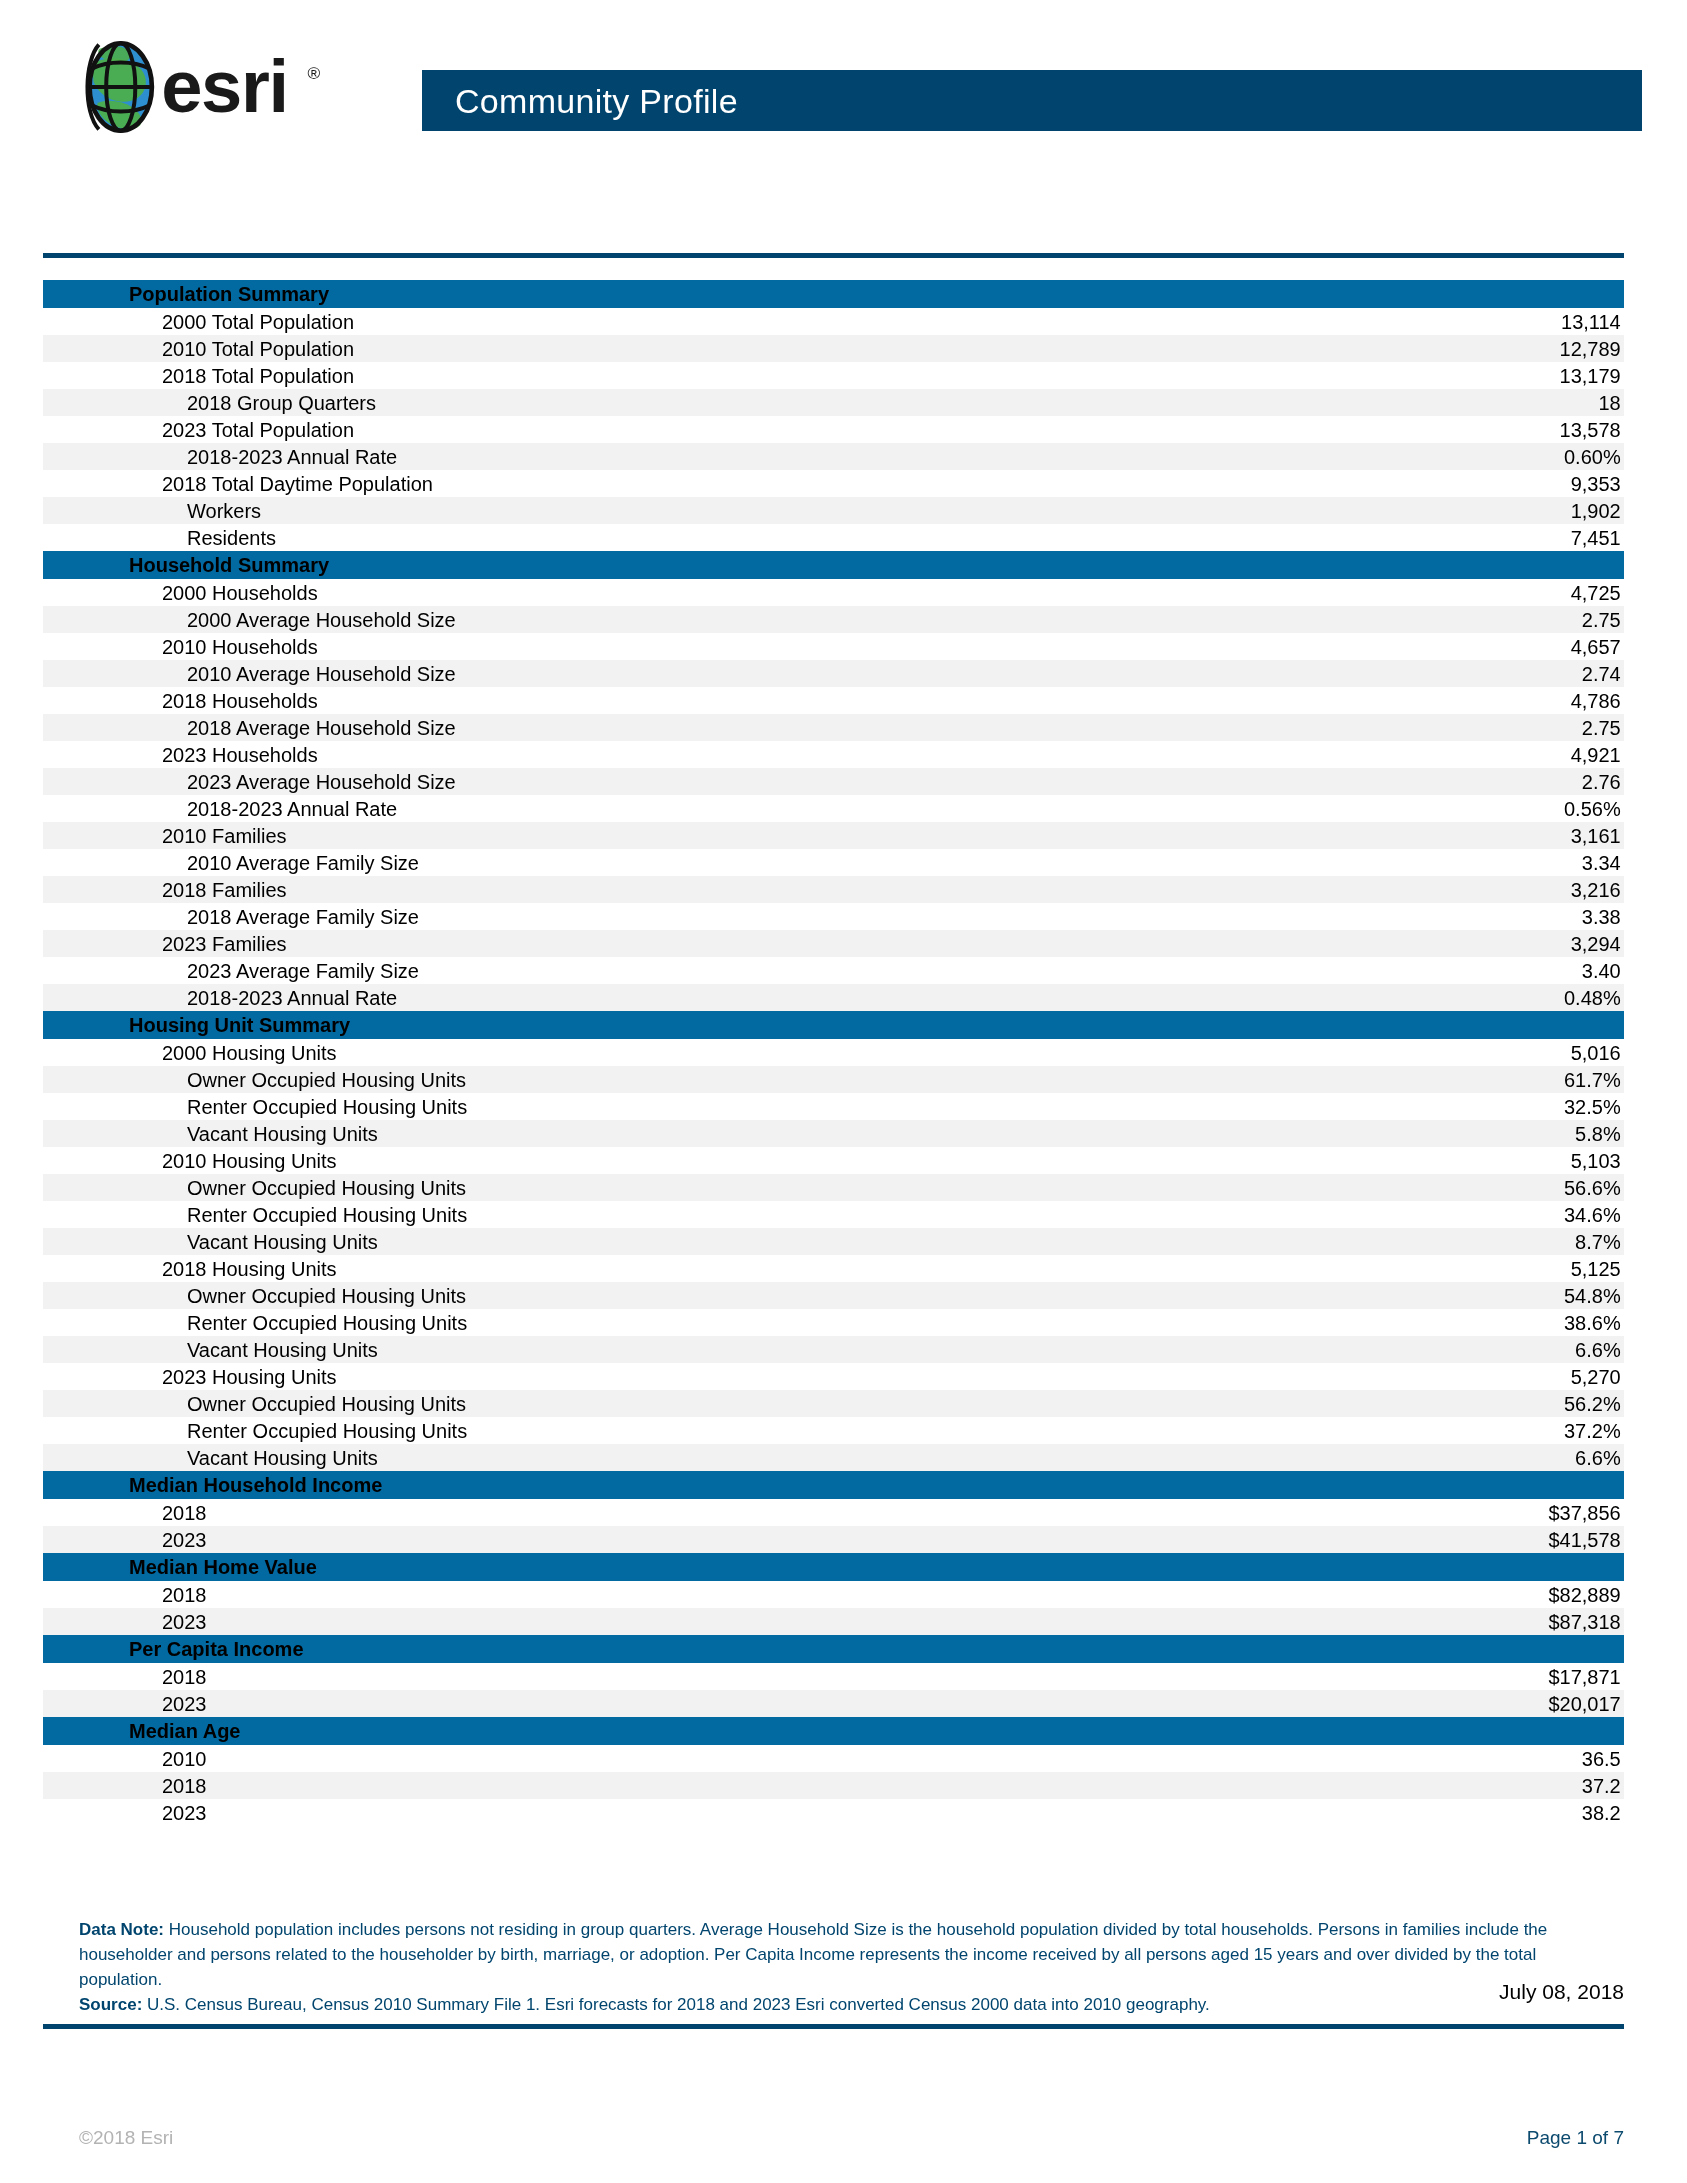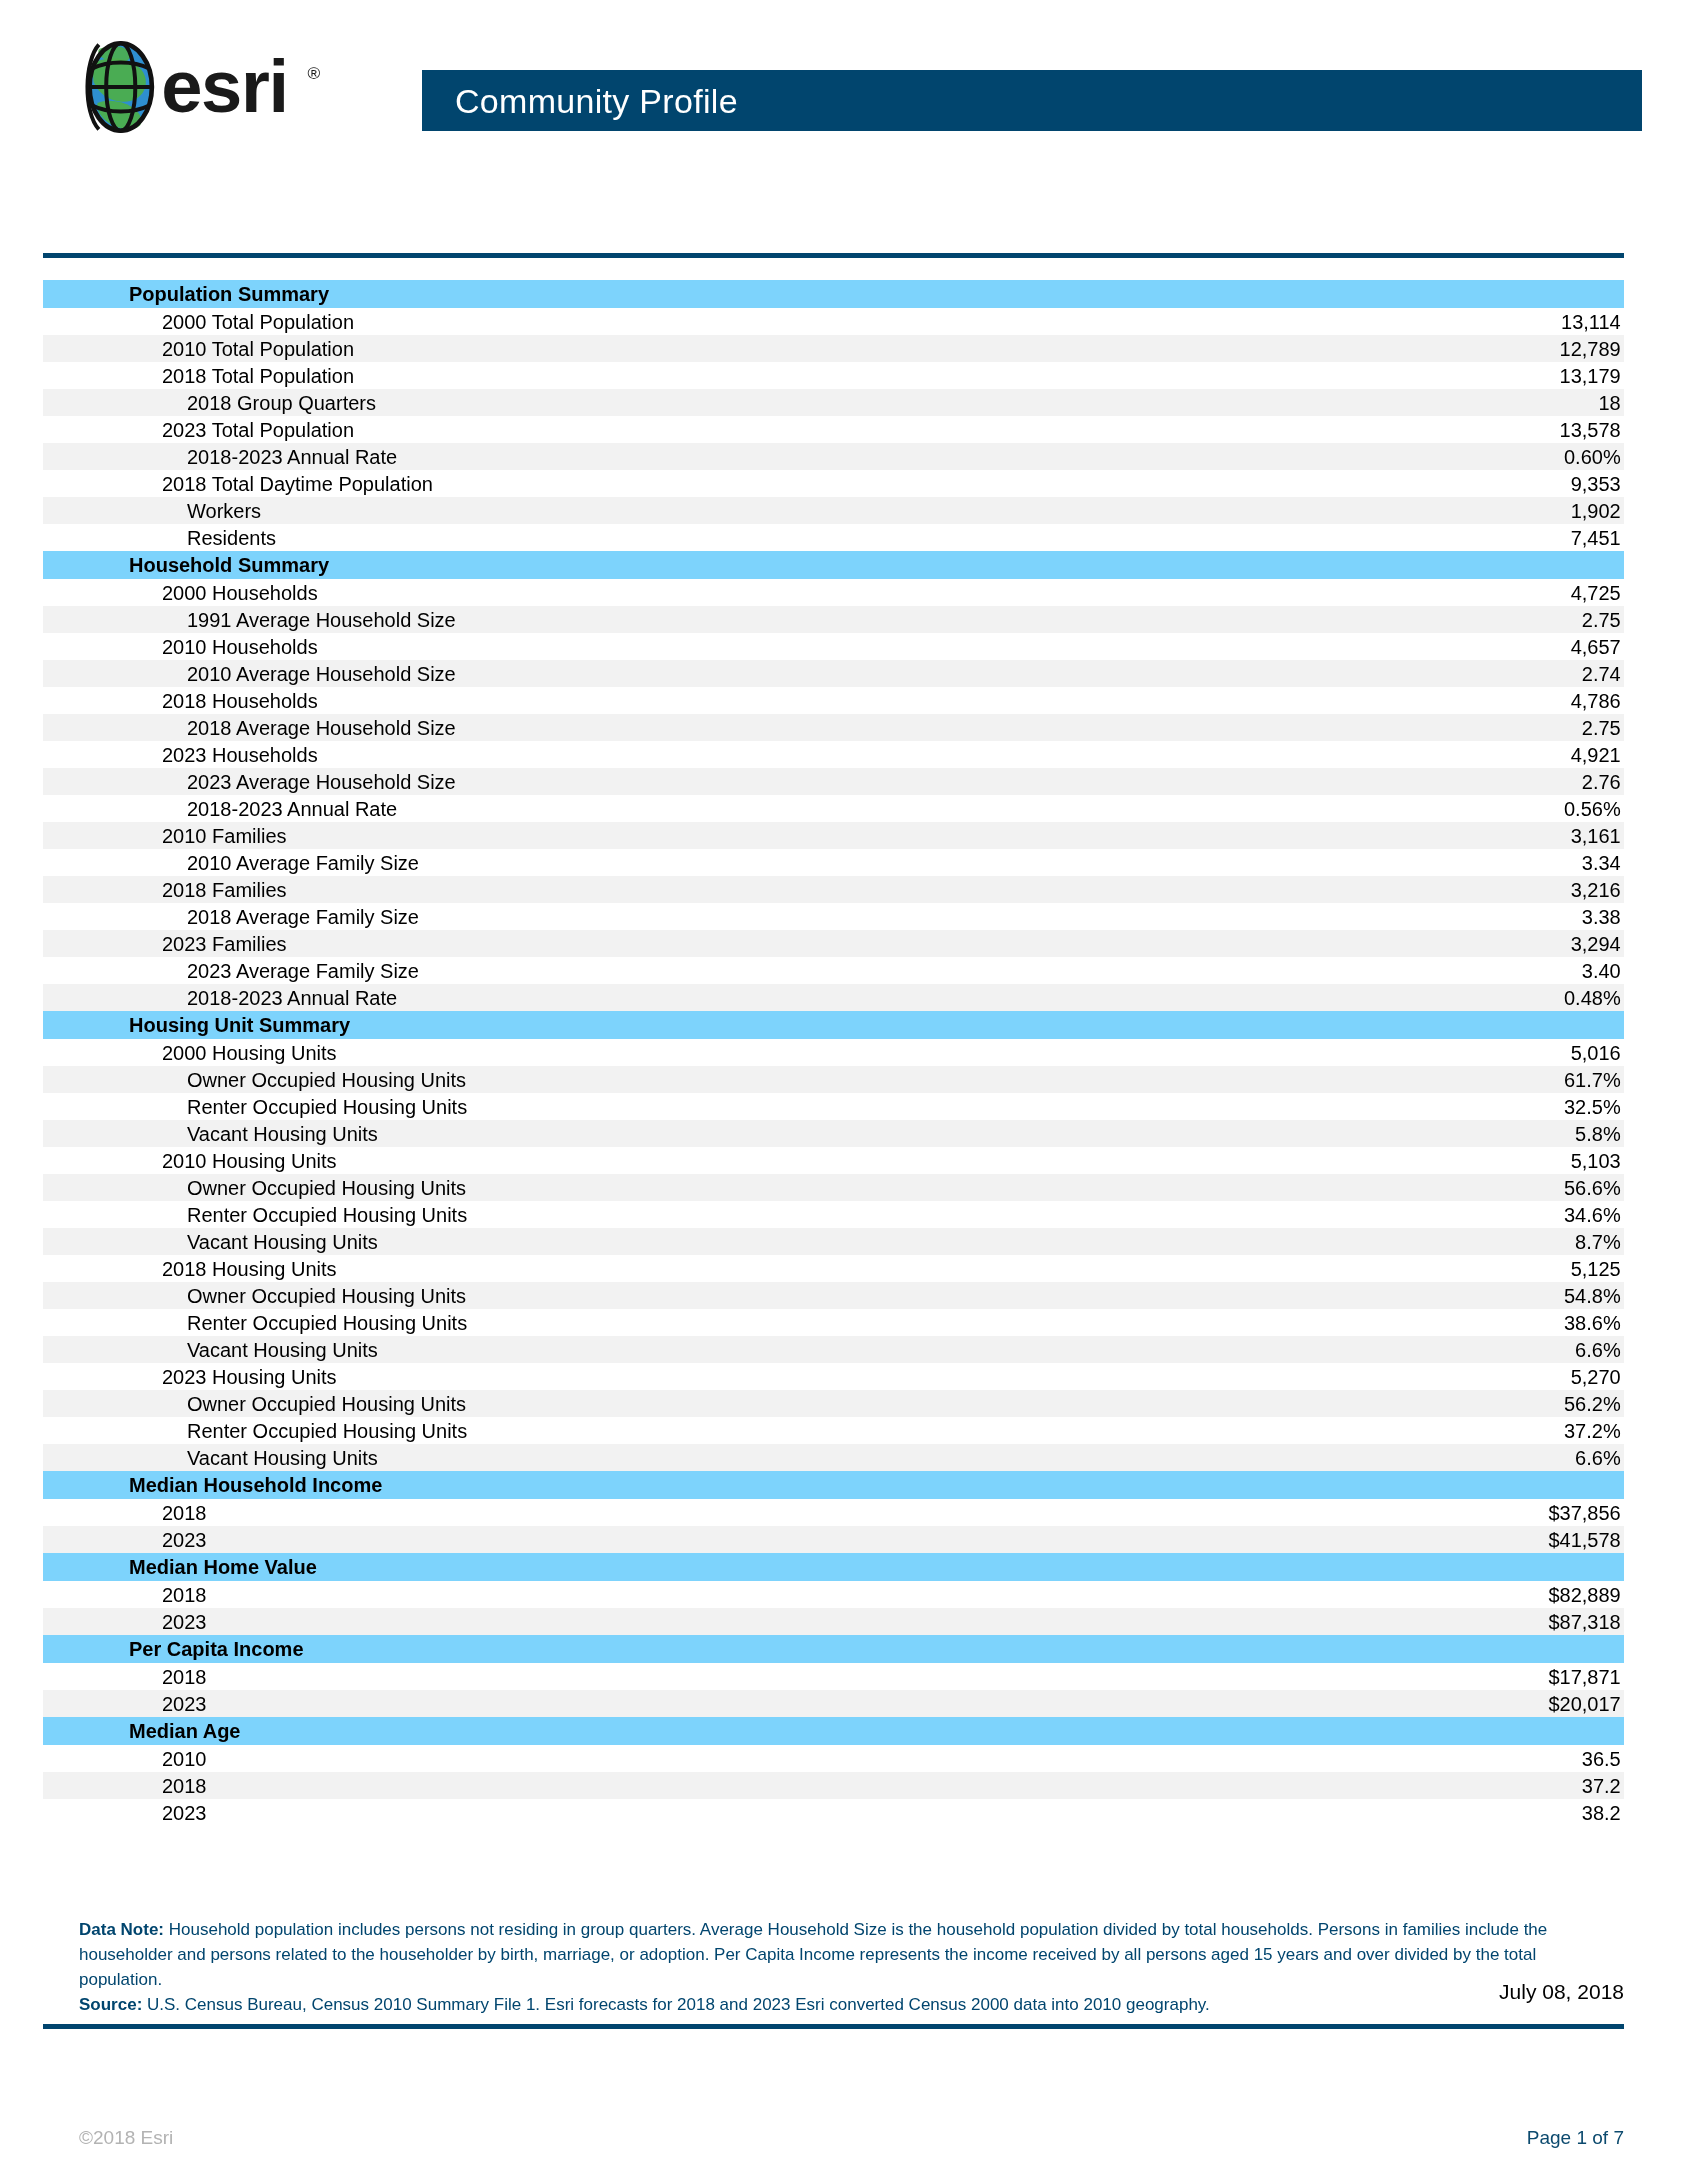--- a/index.html
+++ b/index.html
@@ -76,7 +76,7 @@
   .row.alt { background: #f2f2f2; }
   .row.white { background: #ffffff; }
   .row.section {
-    background: #7dd3fc;
+    background: #0369a1;
     height: 28px;
   }
   .row-label {

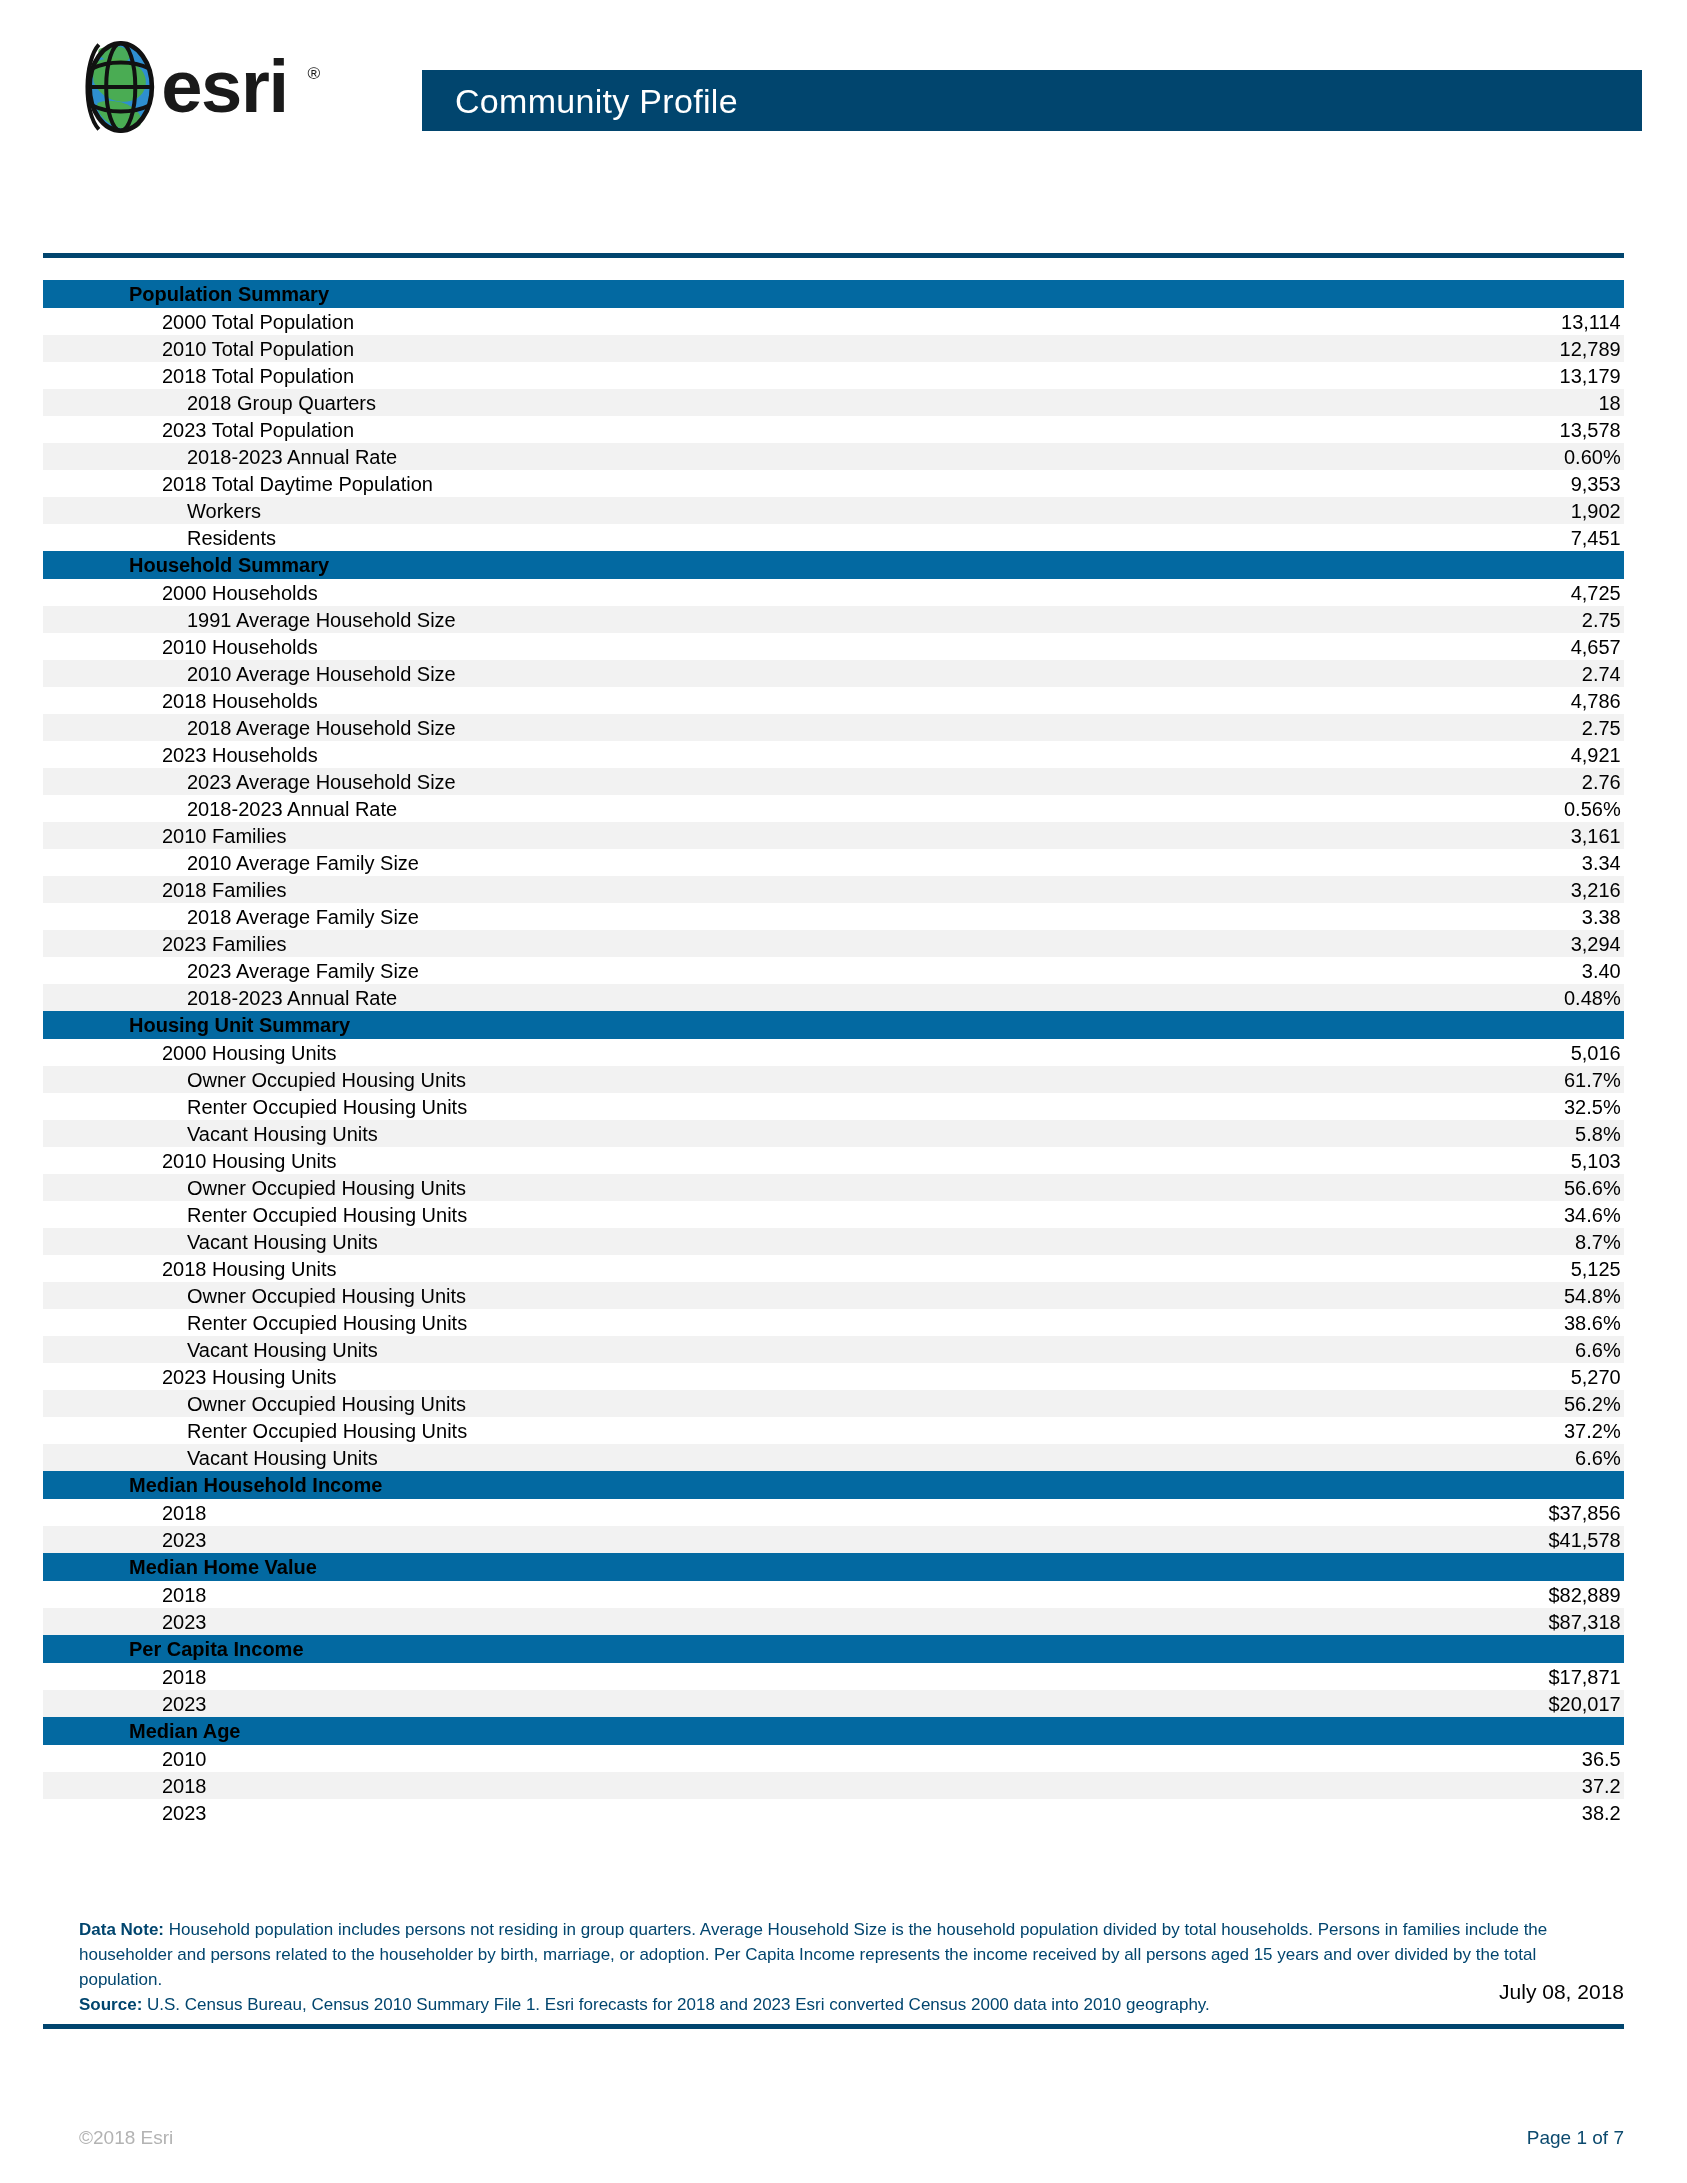--- a/index.html
+++ b/index.html
@@ -244,7 +244,7 @@
       <span class="row-value">4,725</span>
     </div>
     <div class="row lvl2 alt">
-      <span class="row-label">1991 Average Household Size</span>
+      <span class="row-label">2000 Average Household Size</span>
       <span class="row-value">2.75</span>
     </div>
     <div class="row lvl1 white">

